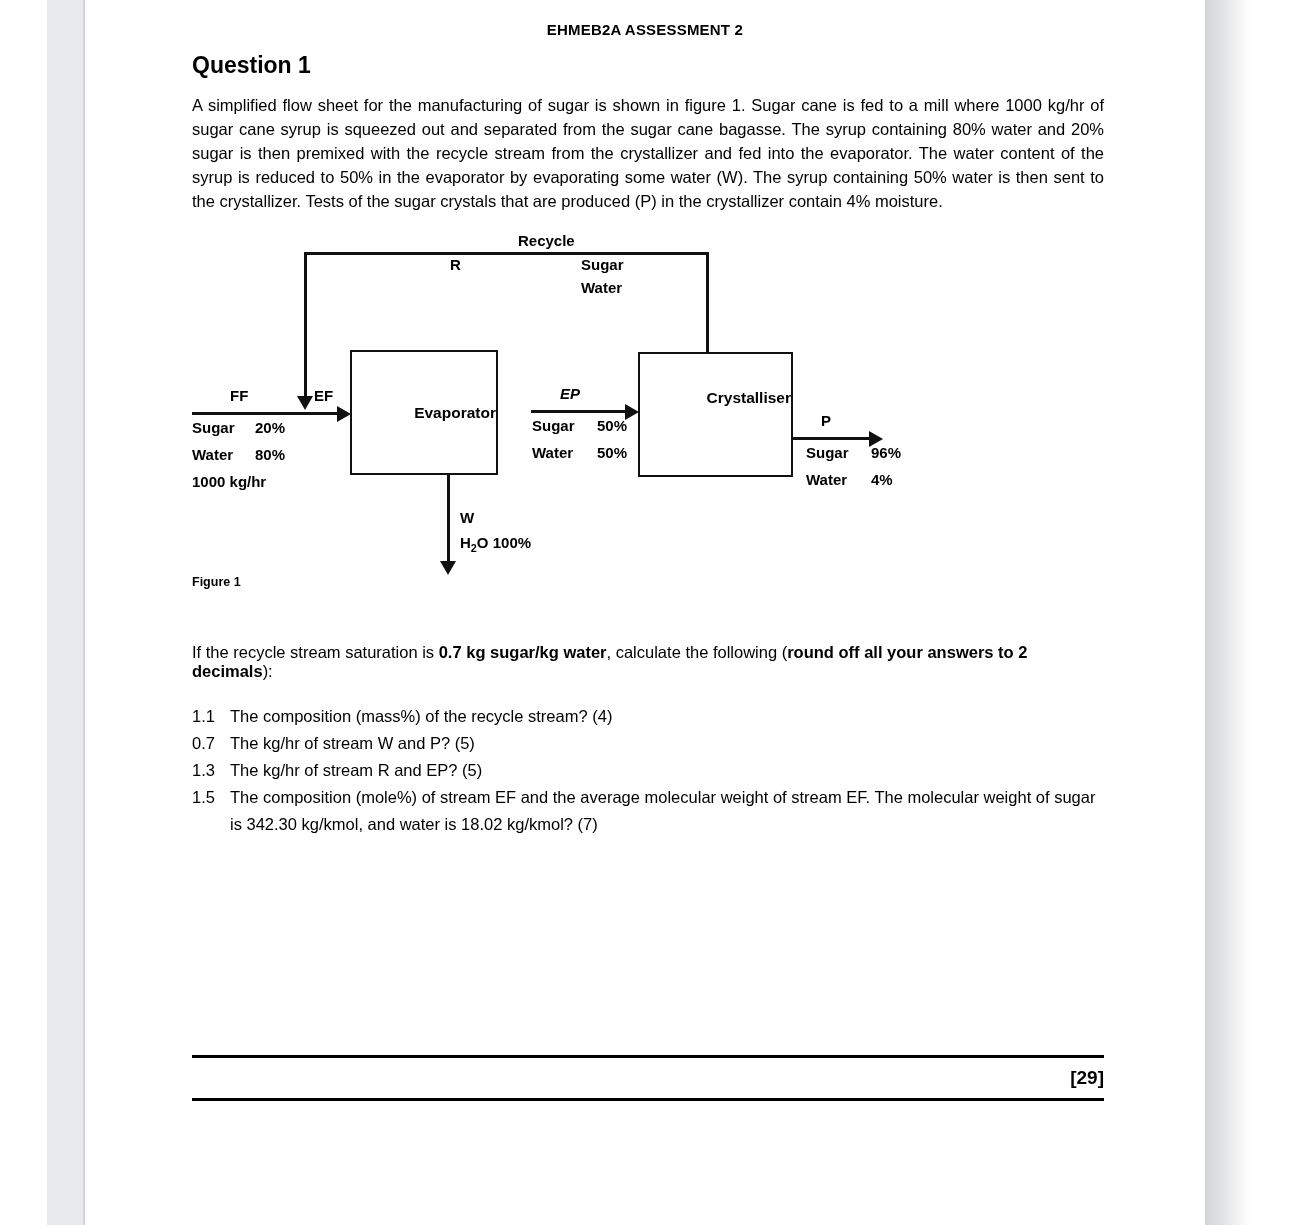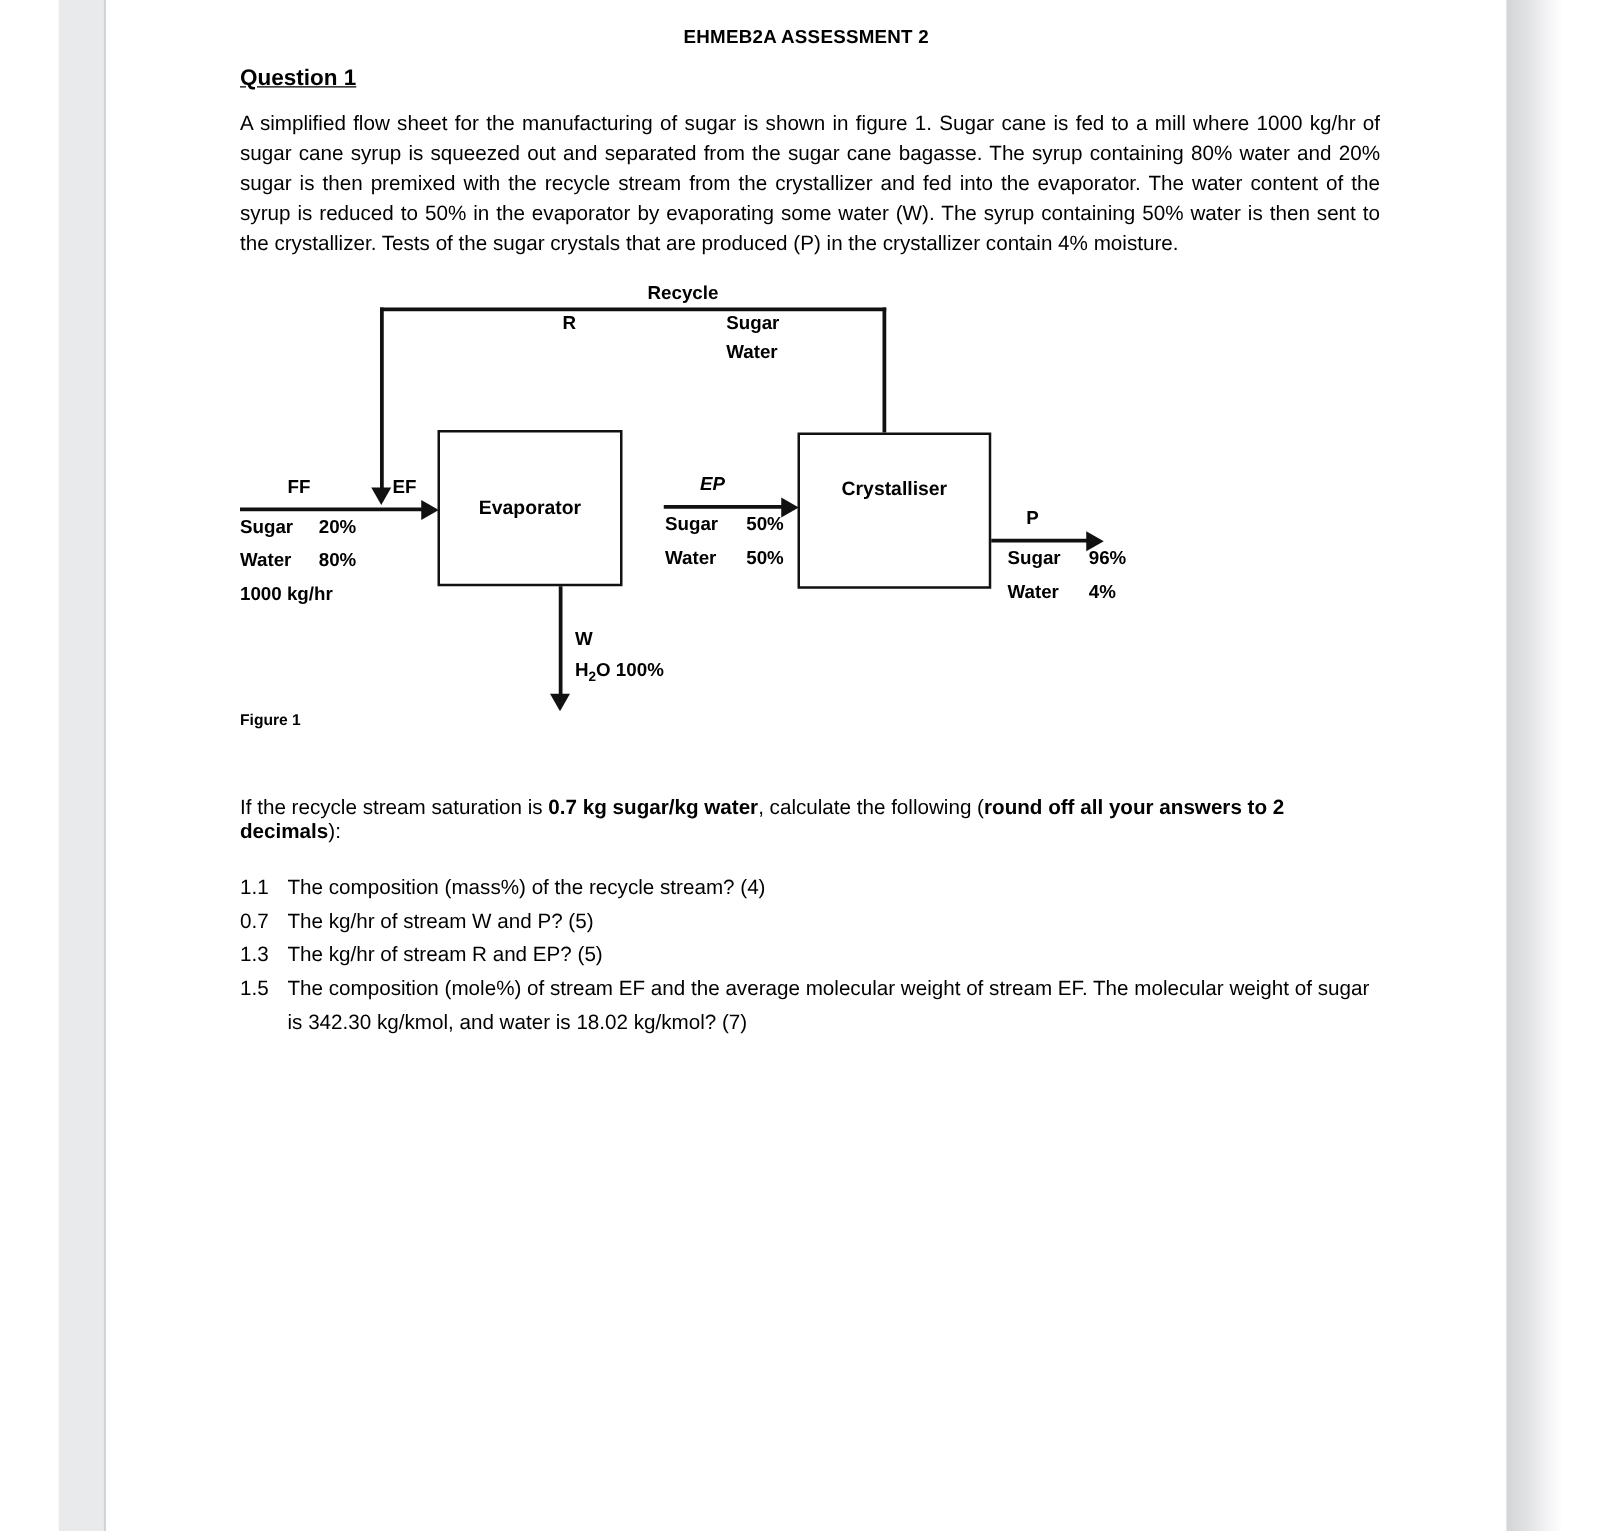--- a/index.html
+++ b/index.html
@@ -67,11 +67,10 @@
   }
 
   .q-heading {
-    font-size: 18px;
+    font-size: 23px;
     font-weight: bold;
     color: #000;
     margin: 0 0 14px 0;
-    text-decoration: underline;
   }
 
   .para {

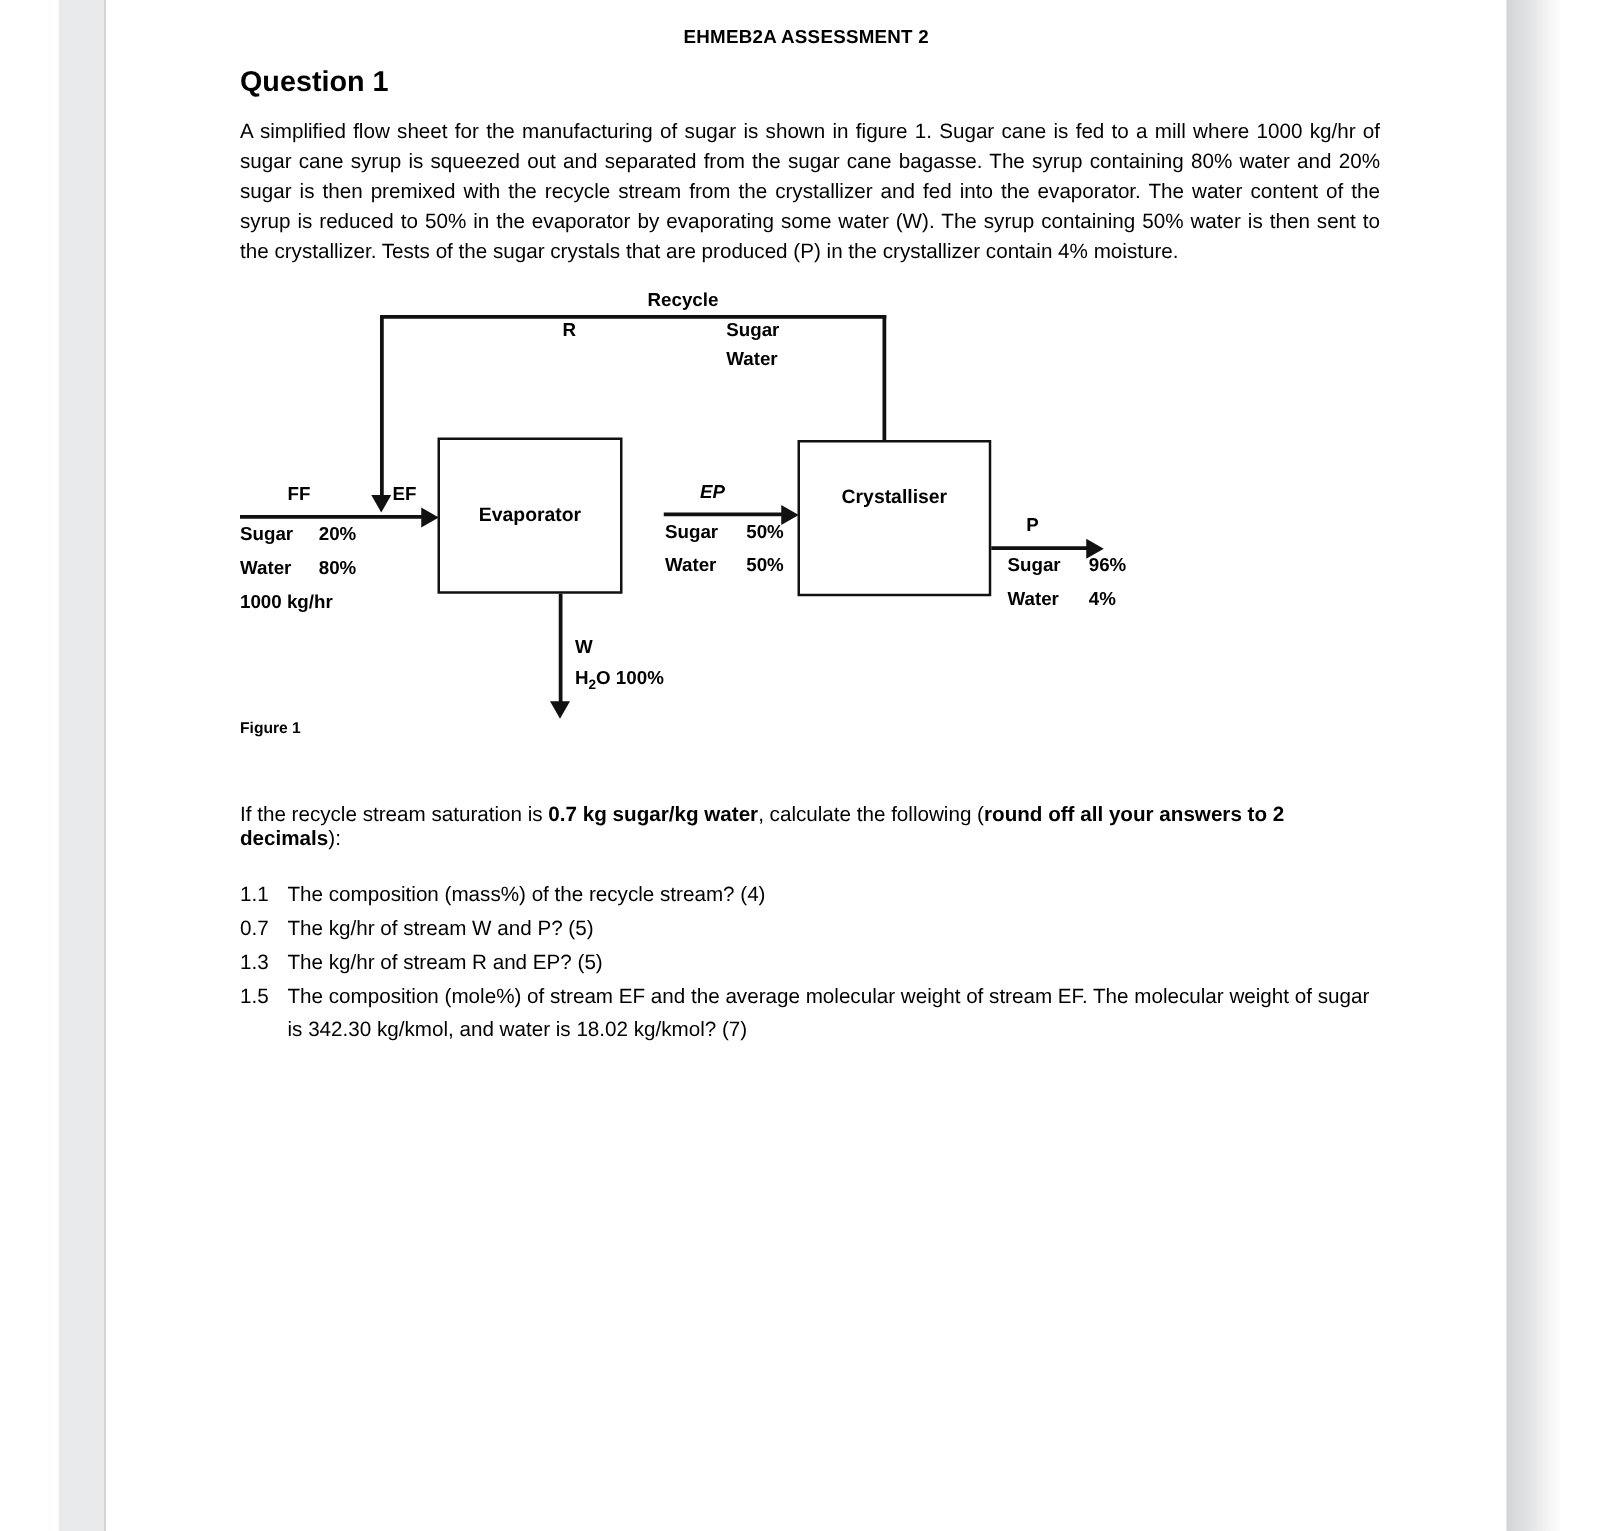--- a/index.html
+++ b/index.html
@@ -103,7 +103,7 @@
     left: 0; right: 0;
     top: 50%;
     transform: translateY(-50%);
-    text-align: center;
+    text-align: right;
     font-size: 15.5px;
     font-weight: bold;
     color: #000;

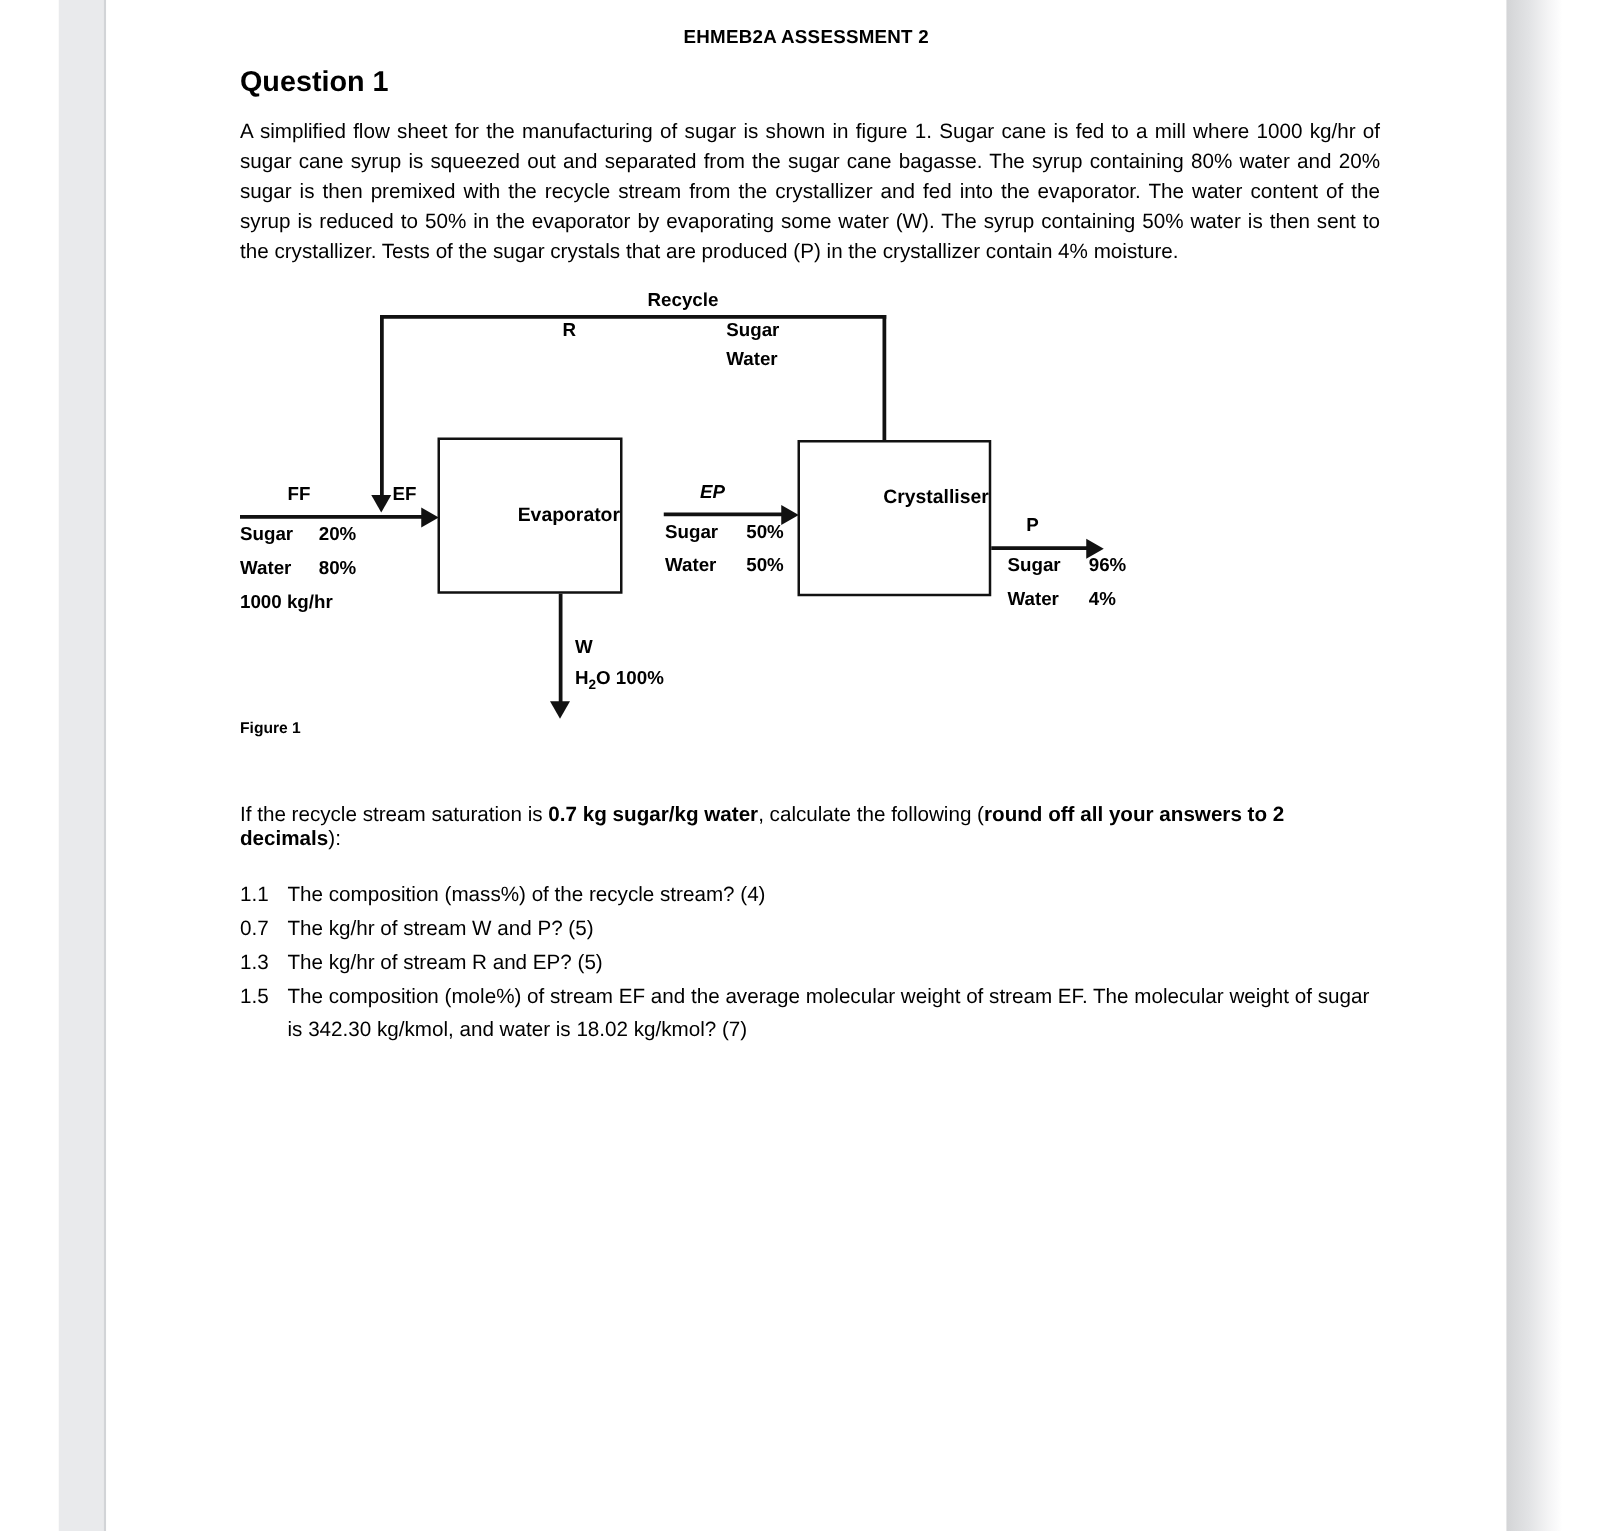--- a/index.html
+++ b/index.html
@@ -284,6 +284,13 @@
 
     </div>
 
+    <div class="marks-block">
+      <div class="rule"></div>
+      <div class="marks-row">
+        <span class="marks-total">[29]</span>
+      </div>
+      <div class="rule"></div>
+    </div>
 
   </div>
 </div>

